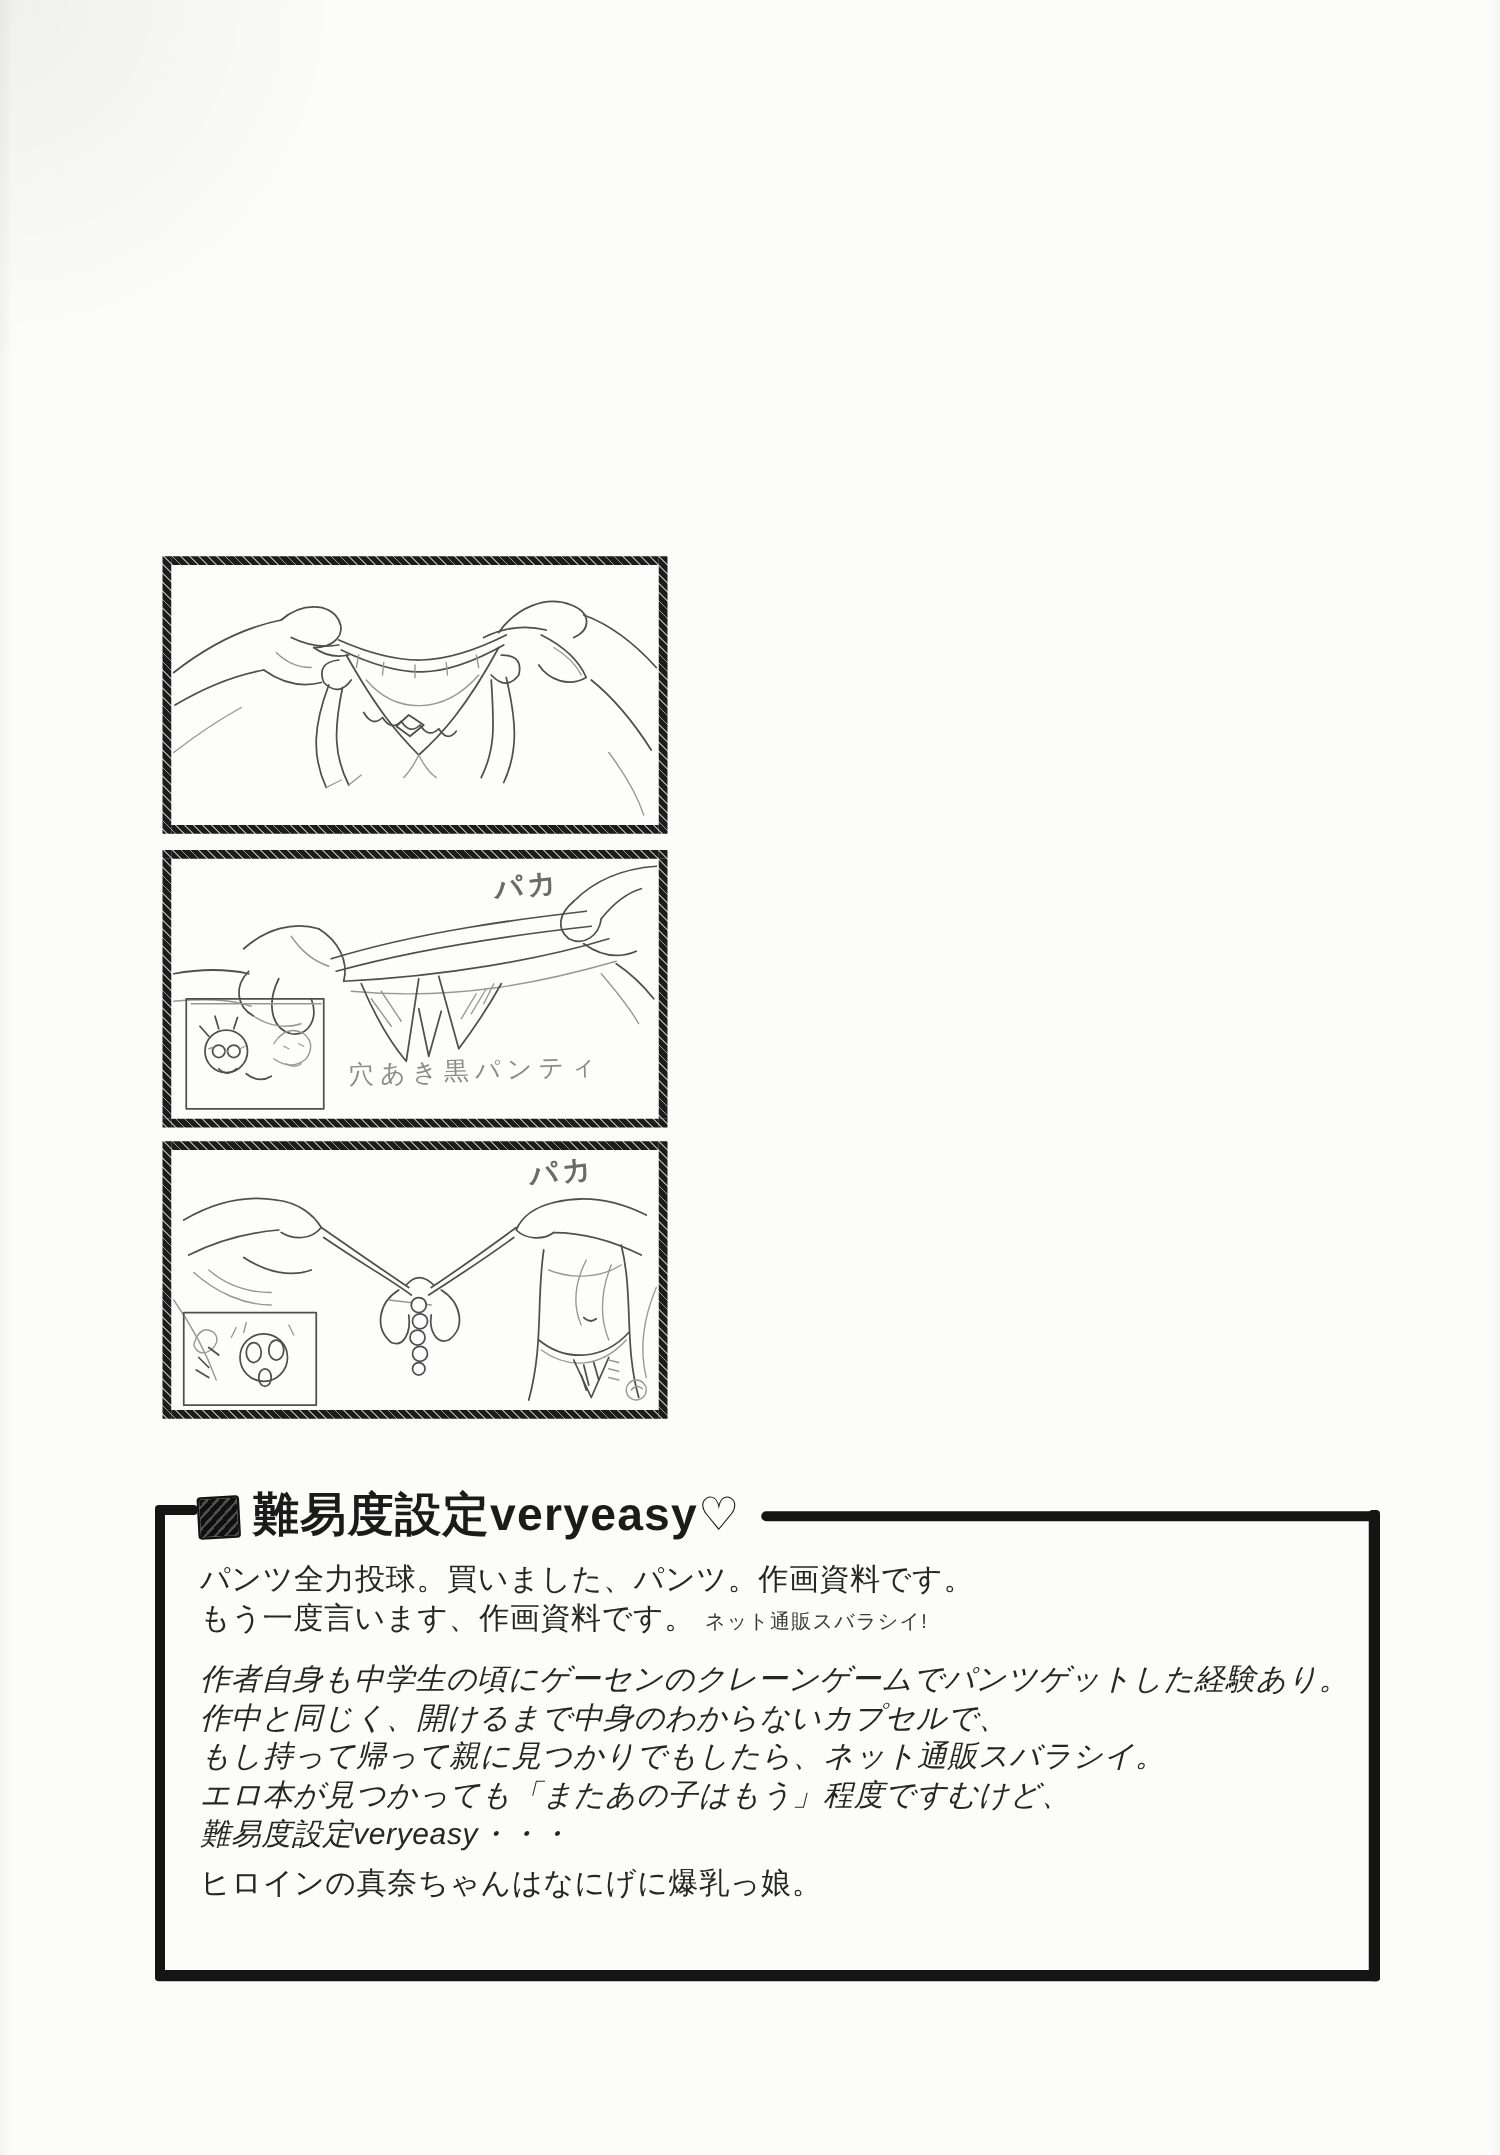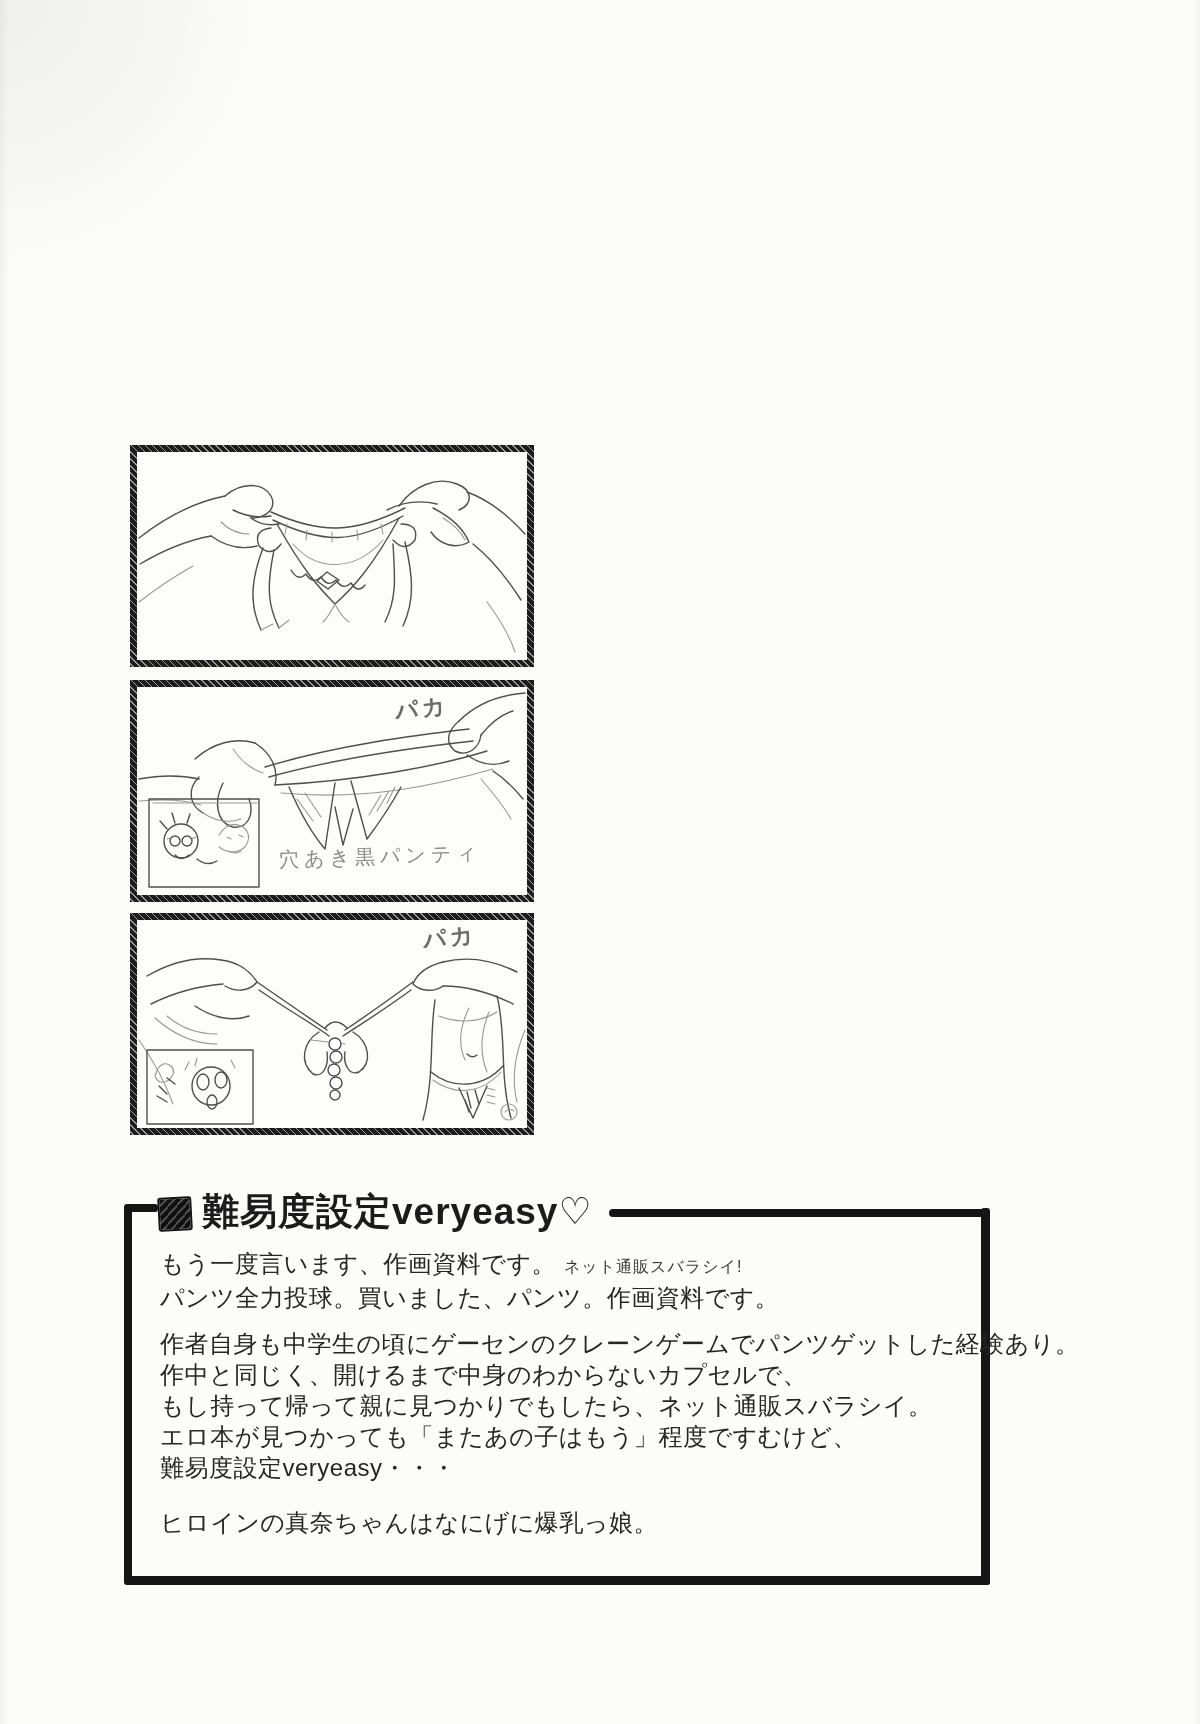--- a/index.html
+++ b/index.html
@@ -53,7 +53,7 @@
 
   
   .notebox{
-    position:absolute;left:124px;top:1190px;width:866px;height:395px;
+    position:absolute;left:124px;top:1190px;width:980px;height:395px;
     color:#222;
   }
   .bx{position:absolute;background:#151515;border-radius:3px;}

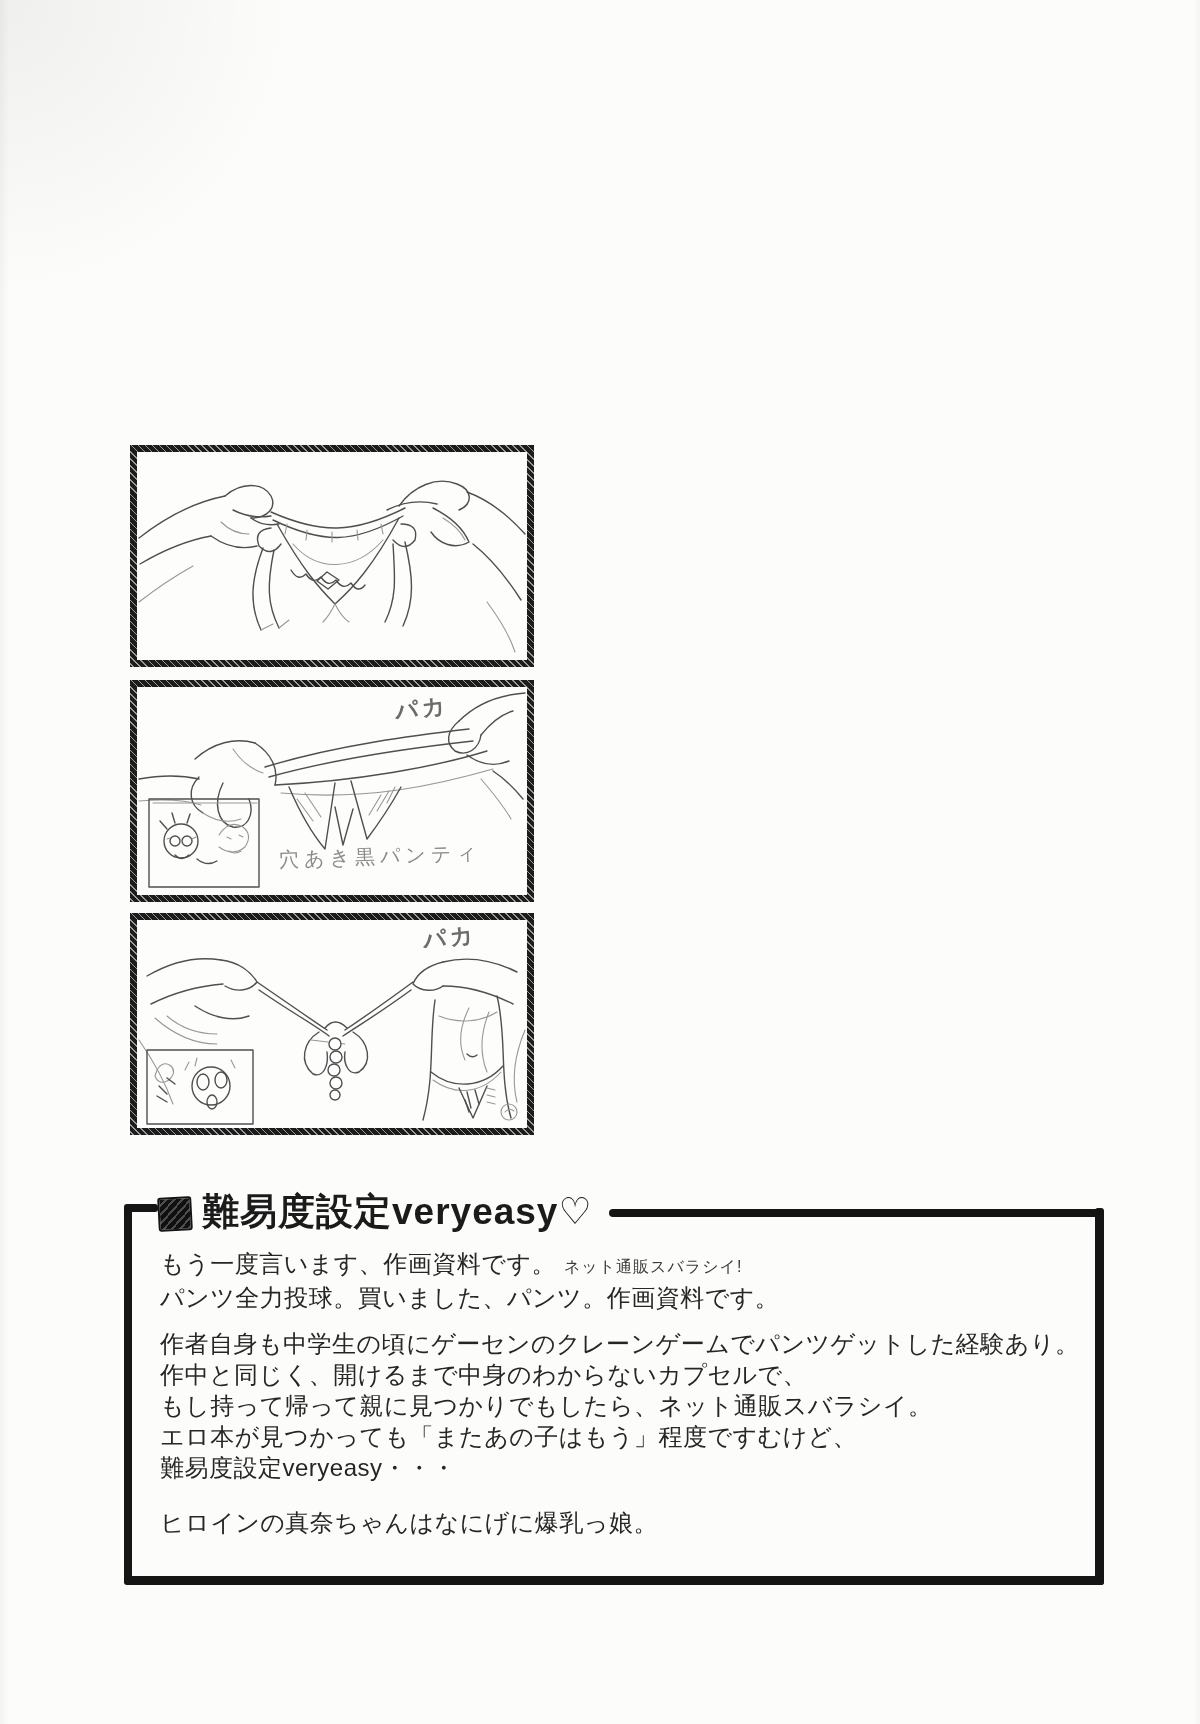--- a/index.html
+++ b/index.html
@@ -243,8 +243,8 @@
 
     <div class="note-body">
       <p>
+        <span class="ln">パンツ全力投球。買いました、パンツ。作画資料です。</span>
         <span class="ln"><span>もう一度言います、作画資料です。</span><span class="small-note">ネット通販スバラシイ!</span></span>
-        <span class="ln">パンツ全力投球。買いました、パンツ。作画資料です。</span>
       </p>
       <p class="p2">
         <span class="ln">作者自身も中学生の頃にゲーセンのクレーンゲームでパンツゲットした経験あり。</span>

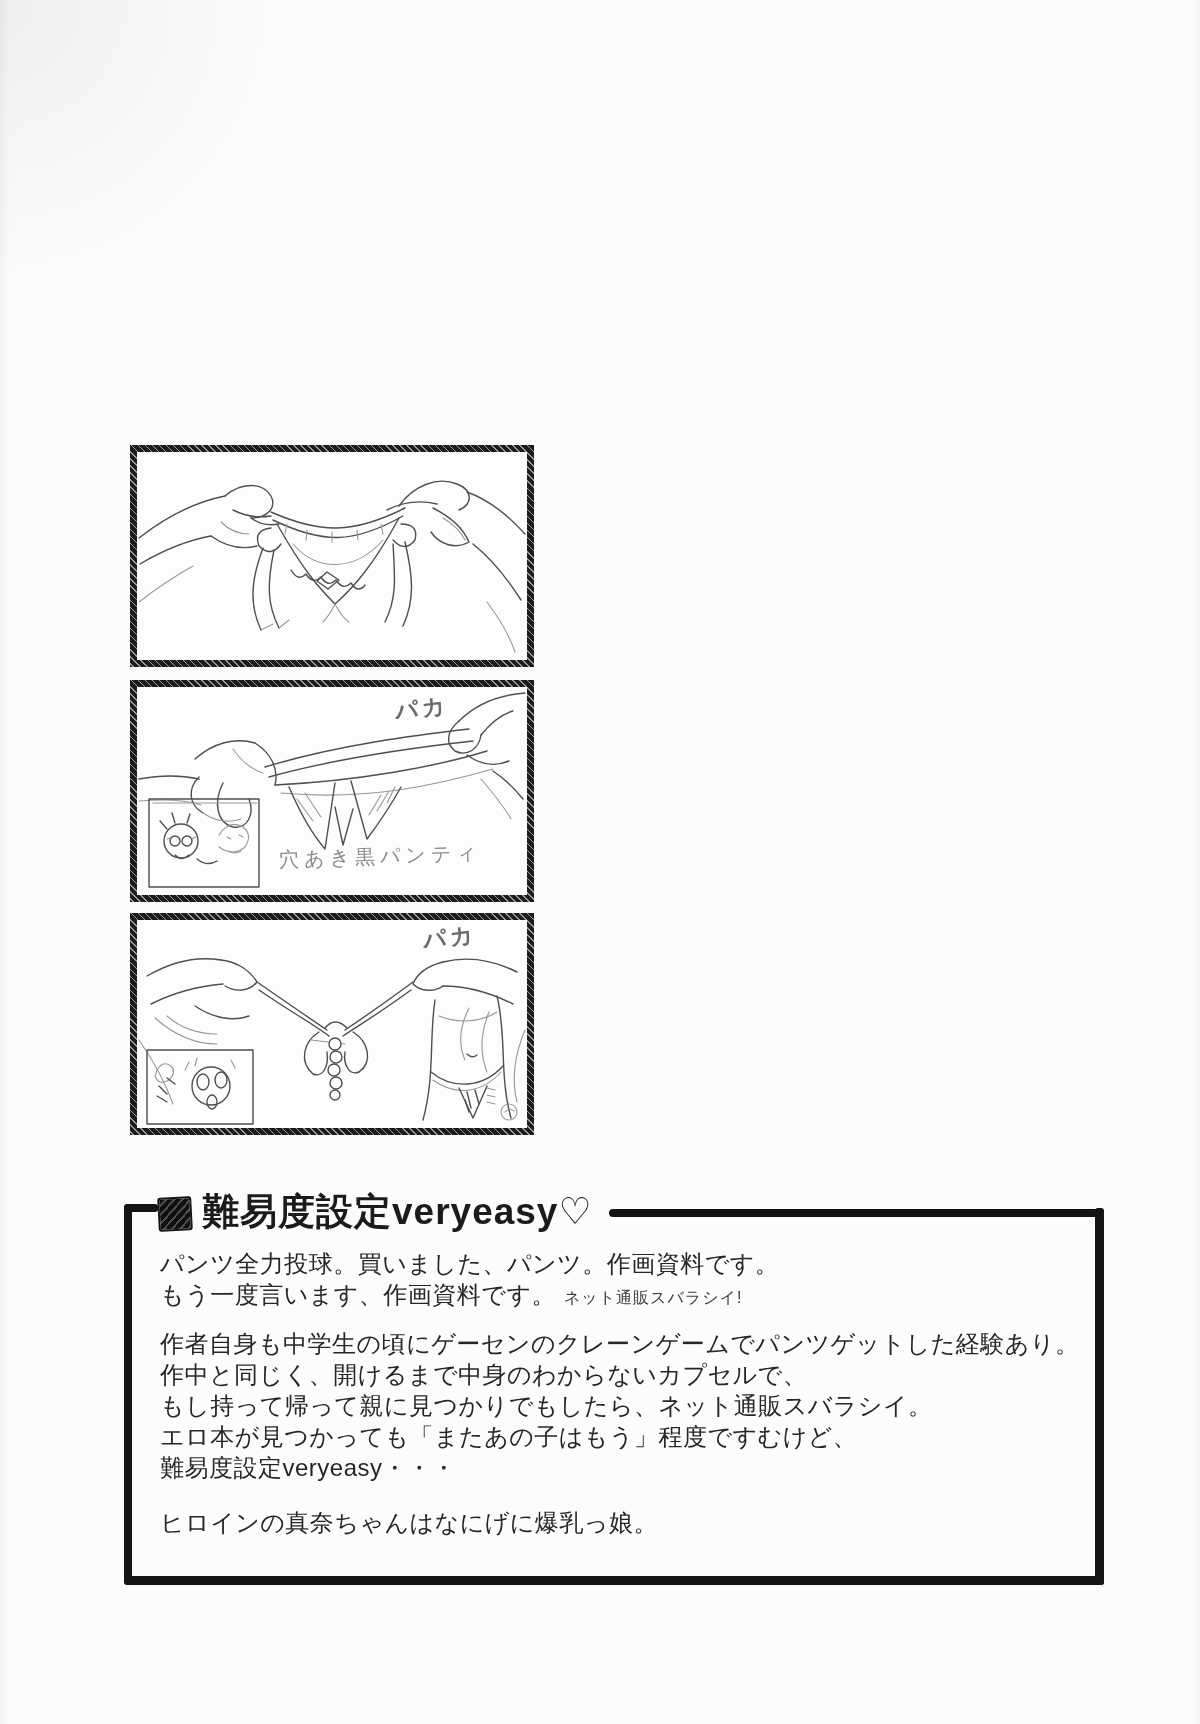--- a/index.html
+++ b/index.html
@@ -90,7 +90,7 @@
     letter-spacing:0.5px;
   }
   .note-body p{margin:0 0 15px 0;}
-  .note-body p.p2{margin-bottom:24px;}
+  .note-body p.p2{margin-bottom:8px;font-style:italic;}
   .note-body p.p3{margin-bottom:12px;}
   .ln{display:block;white-space:nowrap;}
   .small-note{

